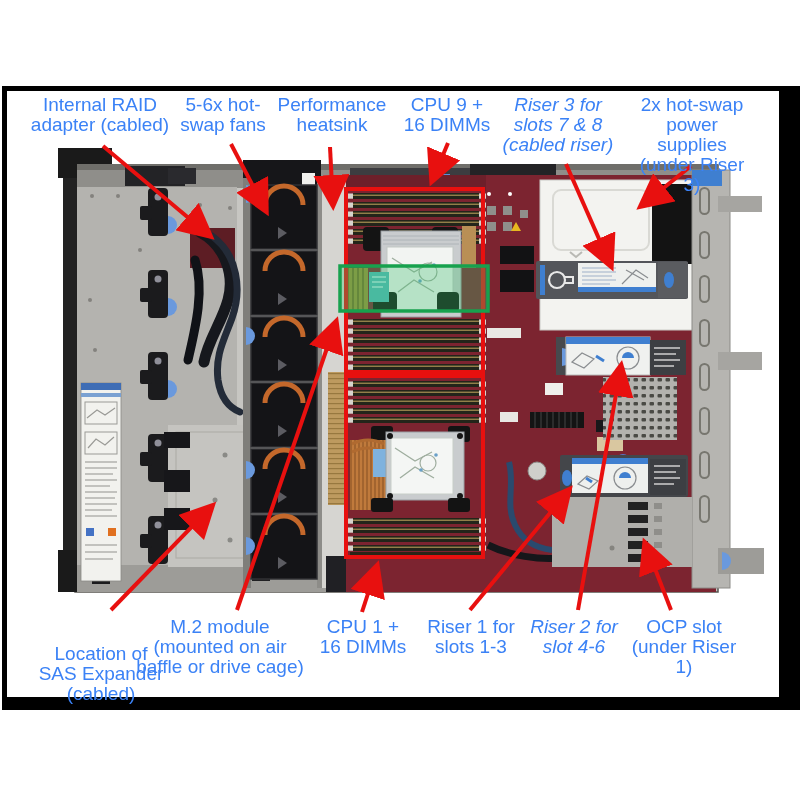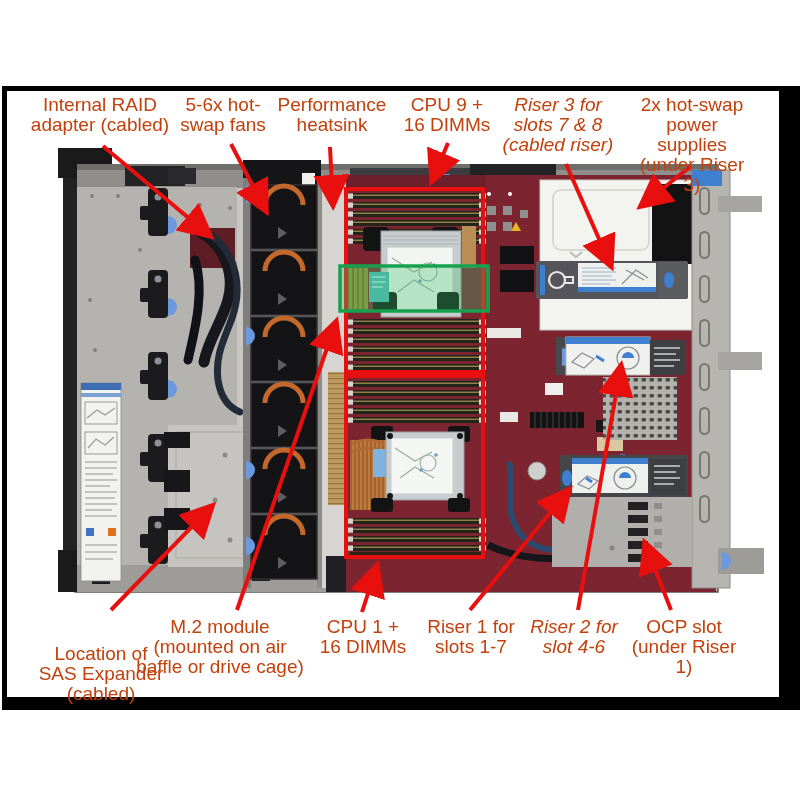--- a/index.html
+++ b/index.html
@@ -9,7 +9,7 @@
          border:solid #000;border-width:5px 21px 13px 5px;background:#fff;}
   .photo-svg{position:absolute;left:0;top:0;width:800px;height:800px;}
   .label{position:absolute;transform:translateX(-50%);text-align:center;
-         font-size:19px;line-height:20px;color:#c2410c;white-space:pre-line;}
+         font-size:19px;line-height:20px;color:#3b82f6;white-space:pre-line;}
 </style>
 </head>
 <body>

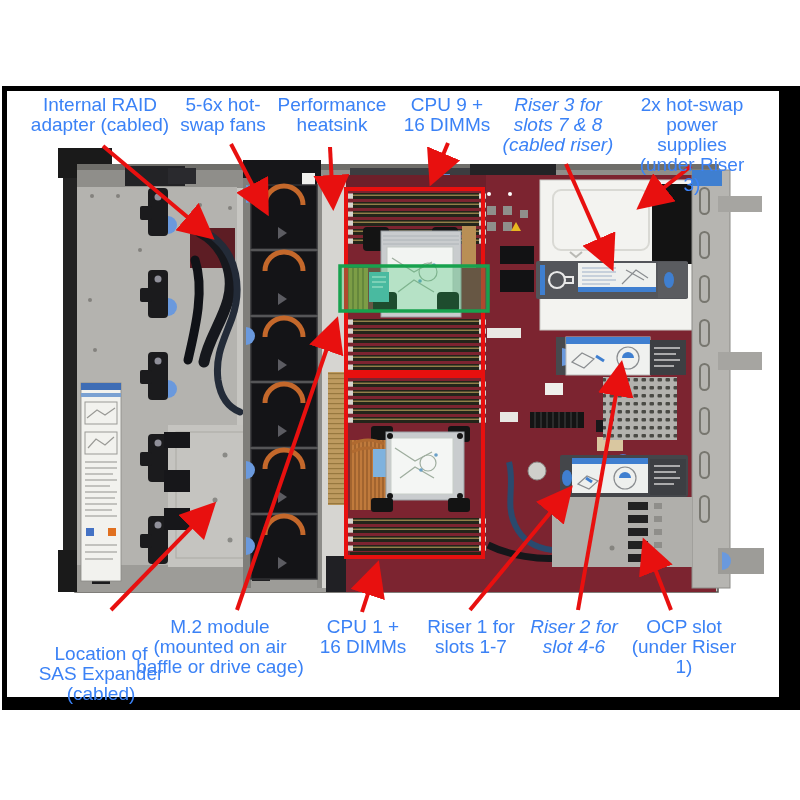--- a/index.html
+++ b/index.html
@@ -372,7 +372,7 @@
 <div class="label" style="left:363px;top:617px;">CPU 1 +
 16 DIMMs</div>
 <div class="label" style="left:471px;top:617px;">Riser 1 for
-slots 1-7</div>
+slots 1-3</div>
 <div class="label" style="left:574px;top:617px;font-style:italic;">Riser 2 for
 slot 4-6</div>
 <div class="label" style="left:684px;top:617px;">OCP slot

